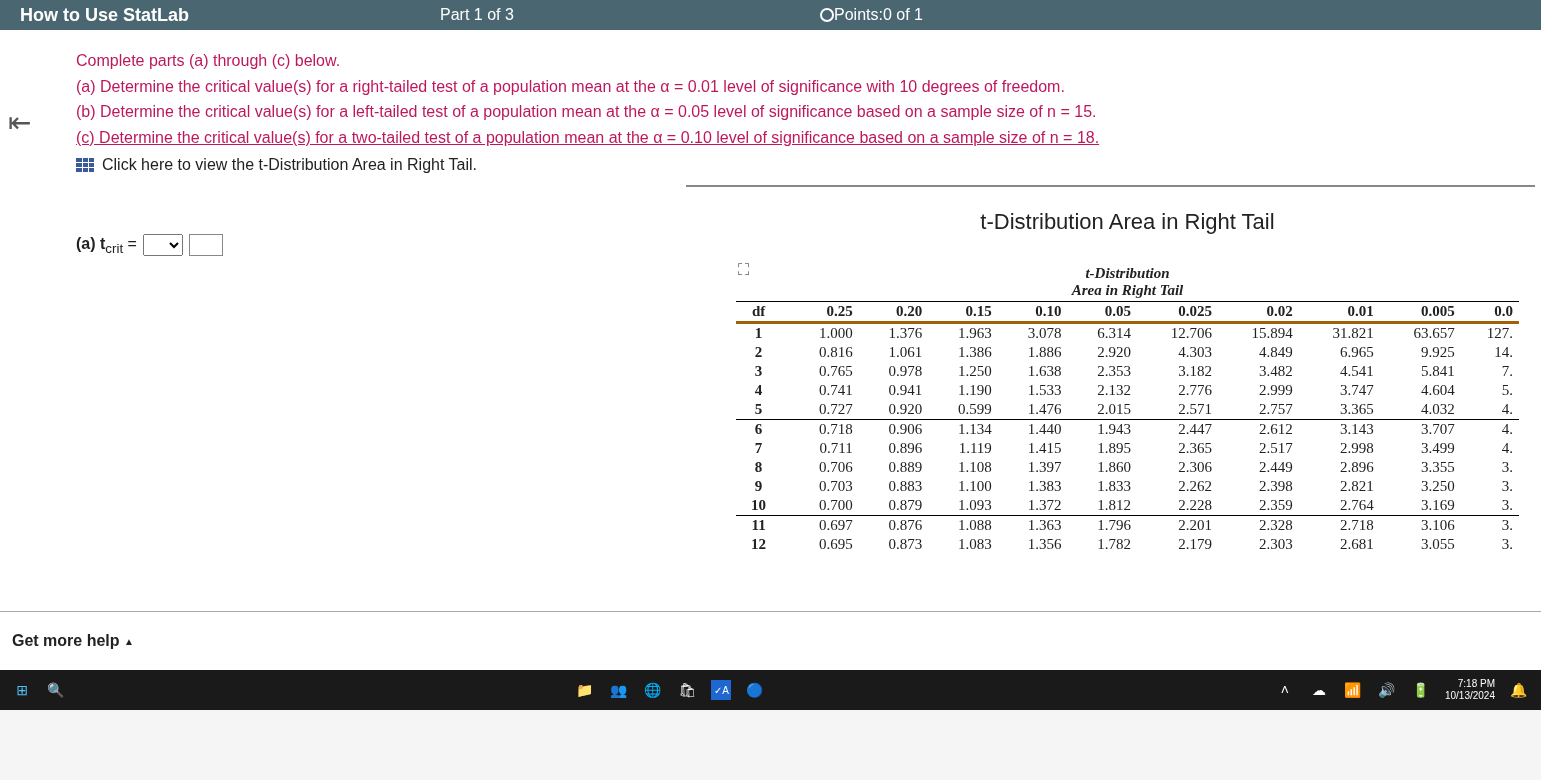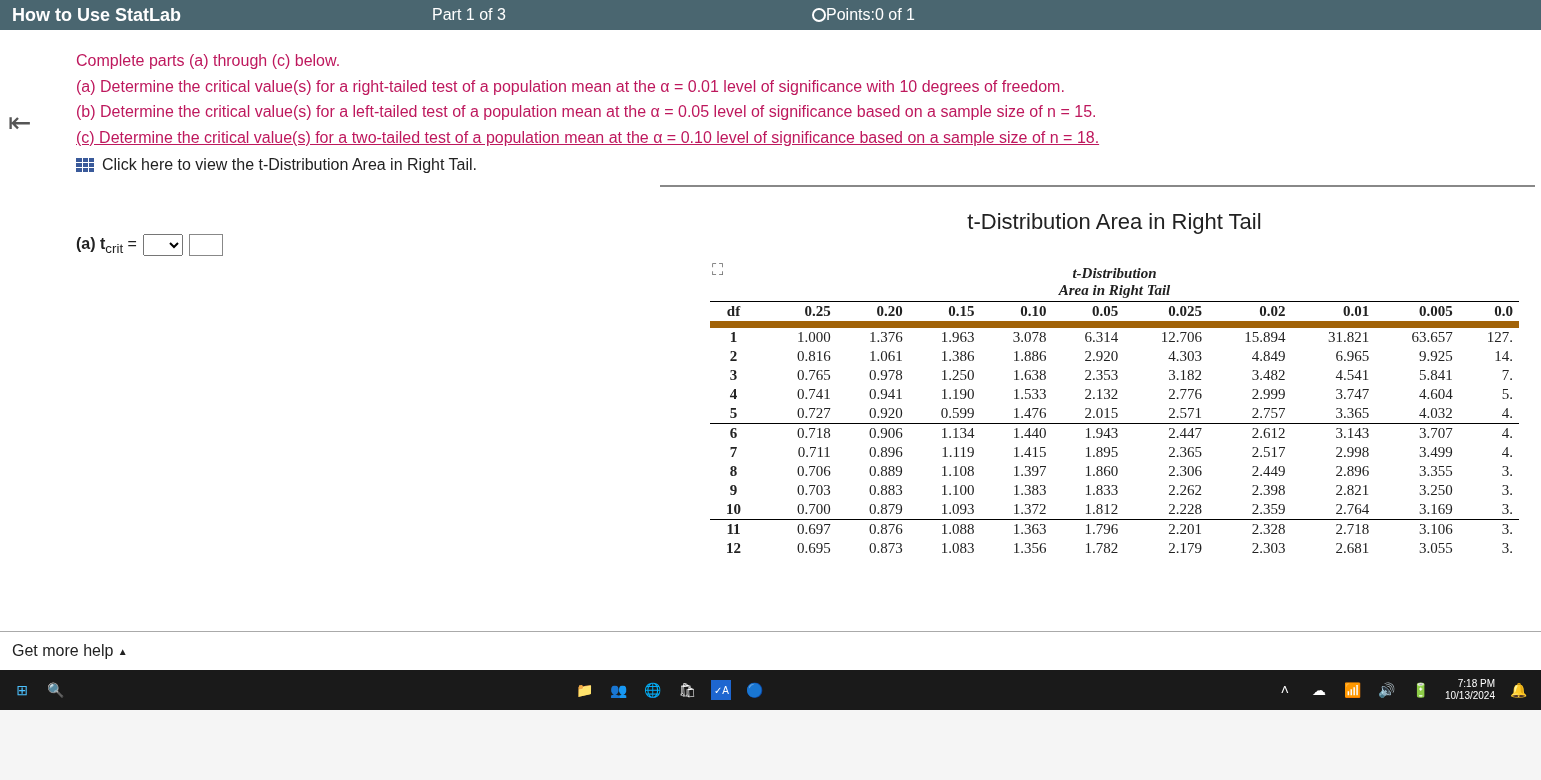--- a/index.html
+++ b/index.html
@@ -4,7 +4,7 @@
 <style>
 *{box-sizing:border-box;margin:0;padding:0}
 body{font-family:Arial,sans-serif;background:#f5f5f5;font-size:15px;color:#222;width:1541px}
-.topbar{background:#4a6670;color:#fff;height:30px;display:flex;align-items:center;padding:0 12px;font-size:16px}
+.topbar{background:#4a6670;color:#fff;height:30px;display:flex;align-items:center;padding:0 20px;font-size:16px}
 .topbar .title{font-weight:bold;font-size:18px;flex:0 0 420px}
 .topbar .part{flex:0 0 380px}
 .topbar .points{display:flex;align-items:center;}

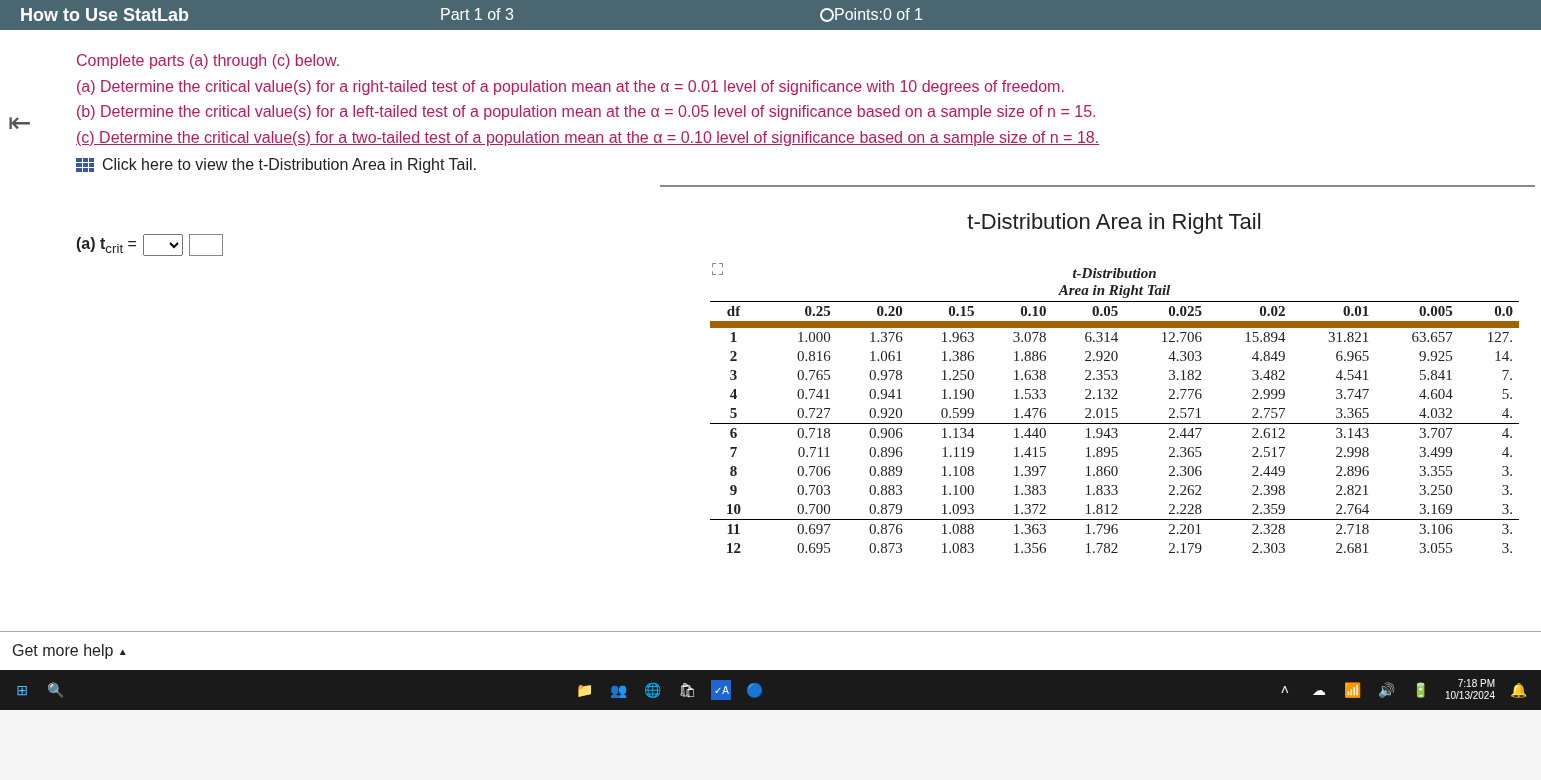--- a/index.html
+++ b/index.html
@@ -18,7 +18,7 @@
 .answerline{margin:60px 0 0 76px;display:flex;align-items:center;gap:6px;font-size:16px}
 .answerline select{width:40px;height:22px}
 .answerline input{width:34px;height:22px;border:1px solid #888;text-align:center}
-.popup{position:absolute;left:660px;top:155px;right:6px;background:#fff;border-top:2px solid #888;padding:12px 16px 8px 50px}
+.popup{position:absolute;left:686px;top:155px;right:6px;background:#fff;border-top:2px solid #888;padding:12px 16px 8px 50px}
 .popup-title{text-align:center;font-size:22px;margin:10px 0 30px}
 .popup-expand{position:absolute;left:52px;top:74px;font-size:16px;color:#666;cursor:pointer}
 .ttable{font-family:"Times New Roman",serif;font-size:15px;position:relative}

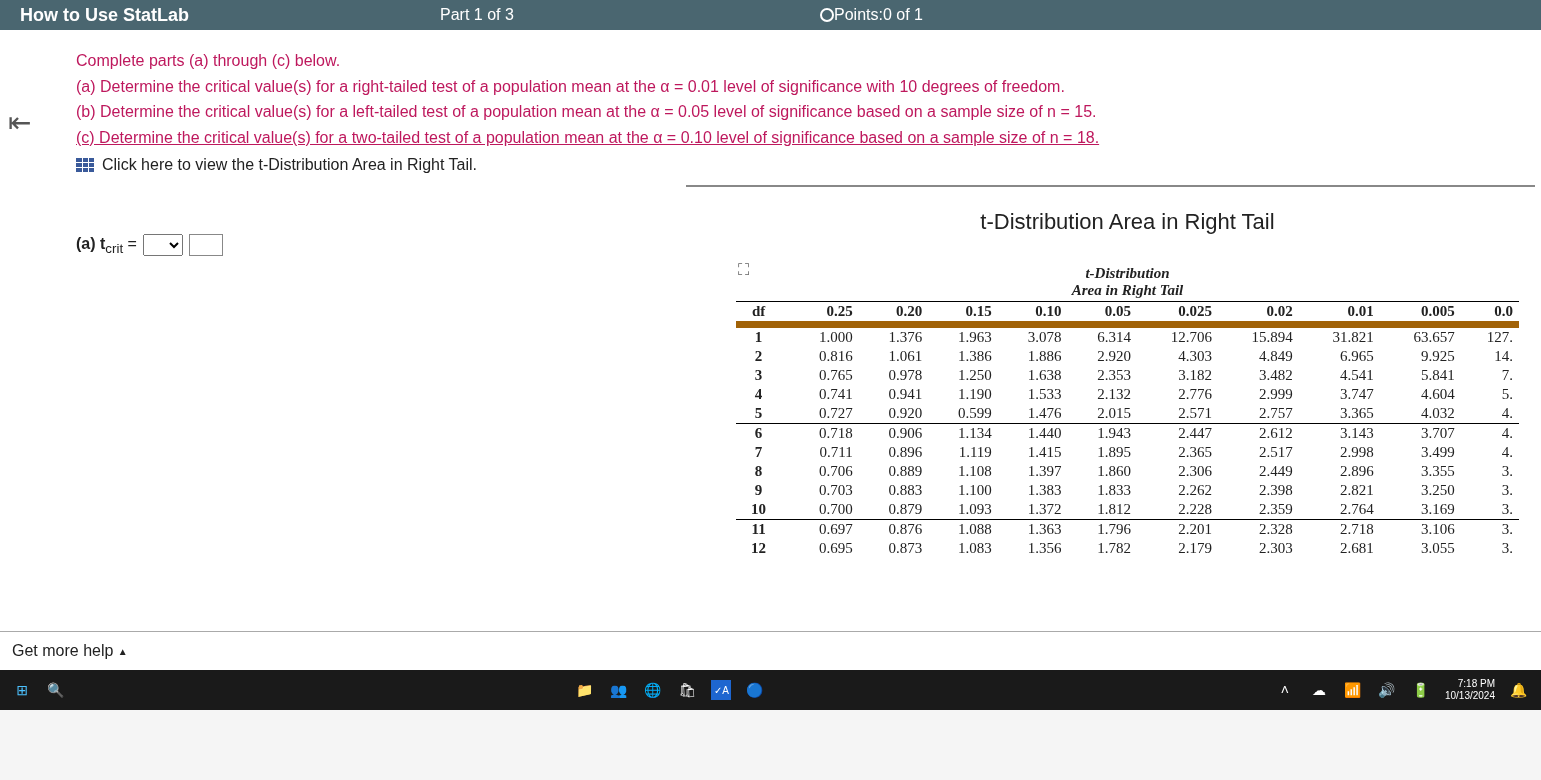--- a/index.html
+++ b/index.html
@@ -26,7 +26,7 @@
 .ttable .caption .it{font-style:italic}
 .ttable table{border-collapse:collapse;width:100%}
 .ttable th,.ttable td{padding:1px 6px;text-align:right;font-weight:normal}
-.ttable th{font-weight:bold;border-bottom:7px solid #a16207}
+.ttable th{font-weight:bold;border-bottom:3px solid #a16207}
 .ttable th:first-child,.ttable td:first-child{text-align:center;font-weight:bold;padding-right:14px}
 .ttable tr.group-end td{border-bottom:1px solid #000}
 .ttable tr.header-row th{border-top:1px solid #000}

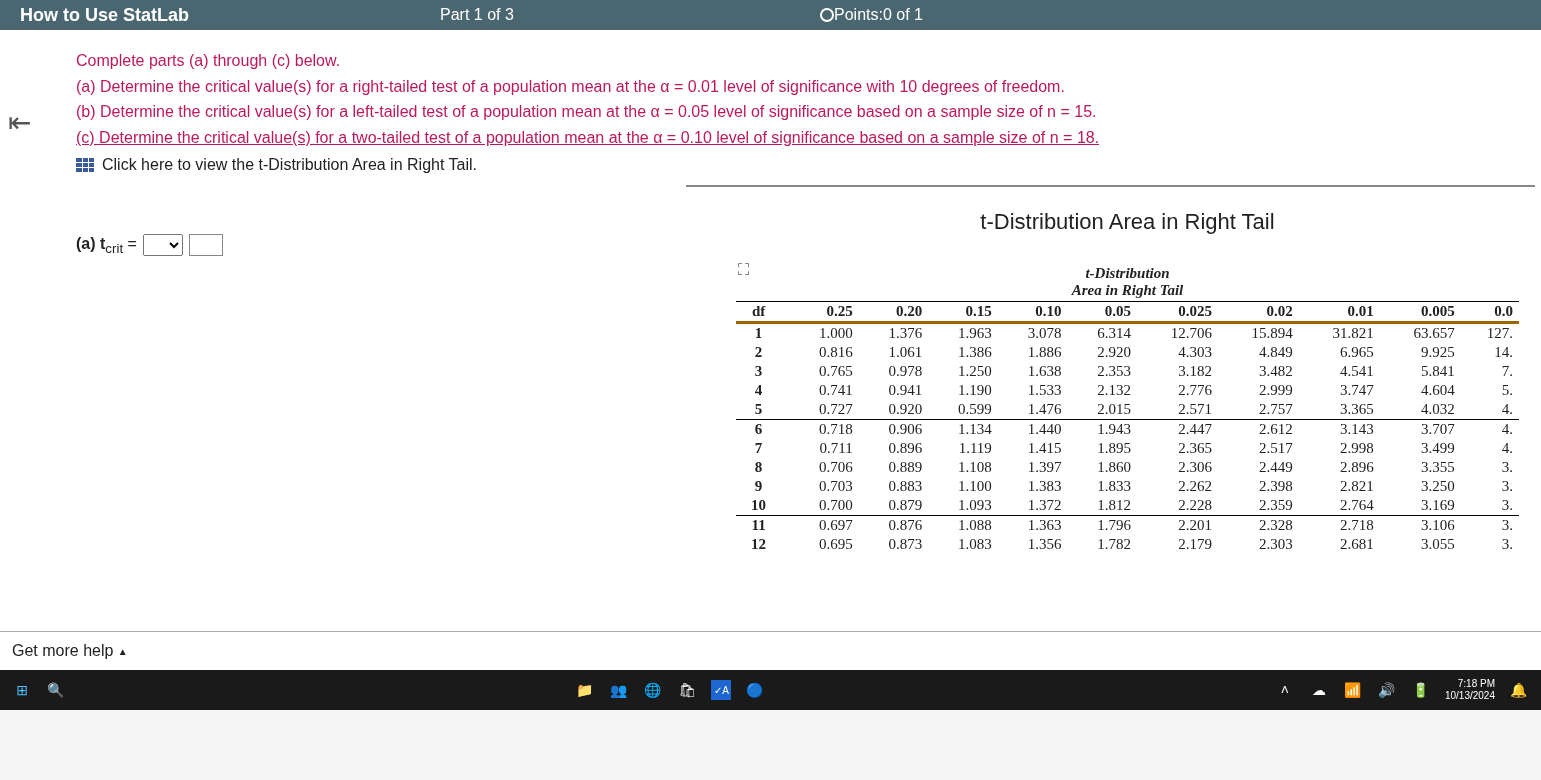--- a/index.html
+++ b/index.html
@@ -30,7 +30,7 @@
 .ttable th:first-child,.ttable td:first-child{text-align:center;font-weight:bold;padding-right:14px}
 .ttable tr.group-end td{border-bottom:1px solid #000}
 .ttable tr.header-row th{border-top:1px solid #000}
-.helpbar{position:absolute;left:0;bottom:0;width:100%;border-top:1px solid #aaa;padding:10px 12px;background:#fff;font-weight:normal;font-size:16px}
+.helpbar{position:absolute;left:0;bottom:0;width:100%;border-top:1px solid #aaa;padding:20px 12px;background:#fff;font-weight:bold;font-size:16px}
 .helpbar .caret{font-size:10px;vertical-align:middle}
 .taskbar{background:#1a1a1a;color:#fff;height:40px;display:flex;align-items:center;justify-content:space-between;padding:0 12px;font-size:12px}
 .taskbar .left,.taskbar .right{display:flex;align-items:center;gap:14px}

